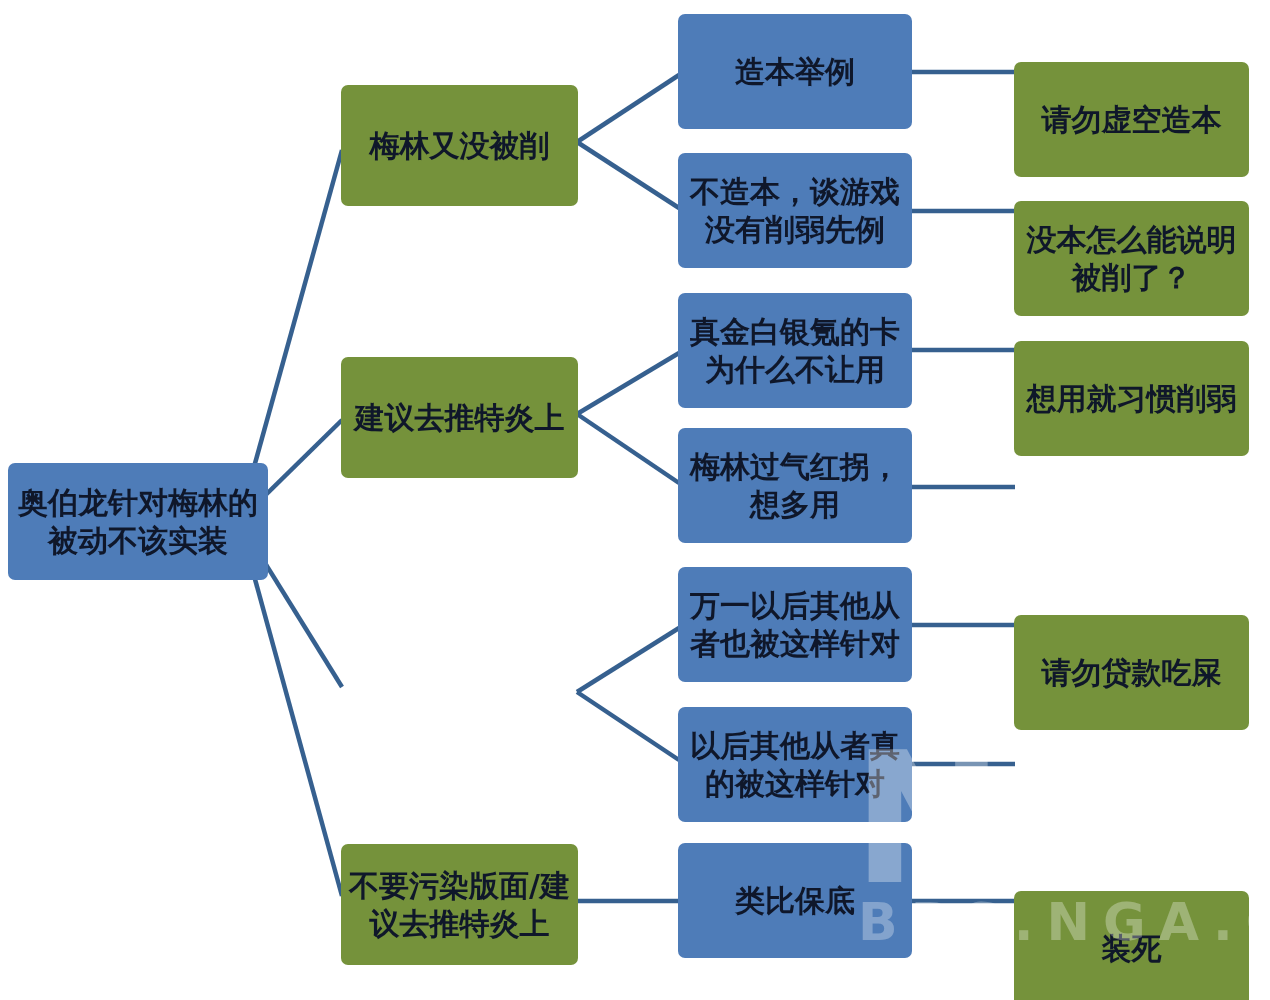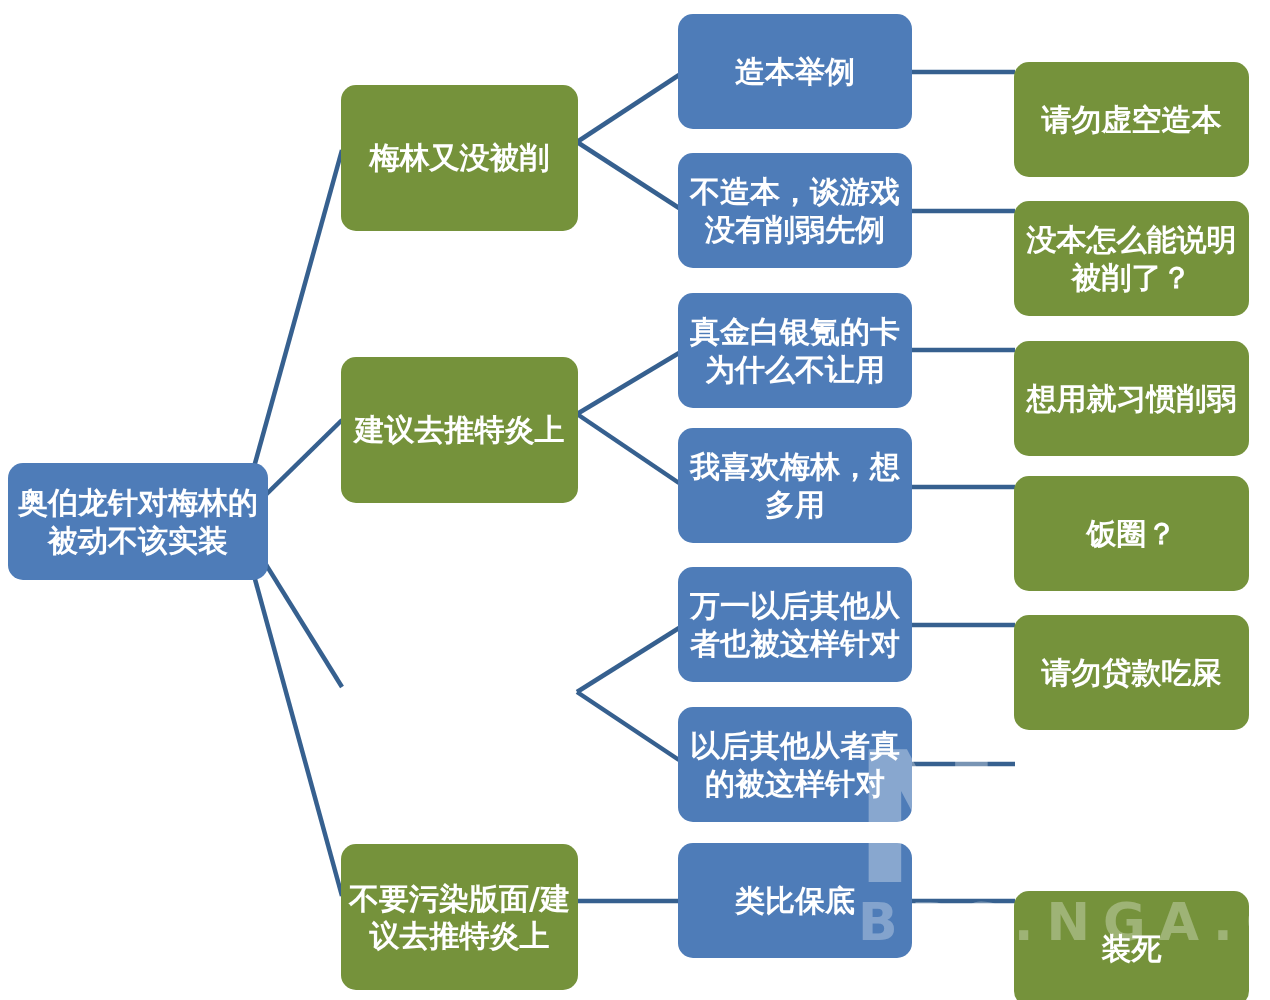--- a/index.html
+++ b/index.html
@@ -16,12 +16,12 @@
     display:flex; align-items:center; justify-content:center;
     box-sizing:border-box;
     padding:2px 5px;
-    border-radius:15px;
+    border-radius:7px;
     text-align:center;
     font-weight:bold;
     font-size:30px;
     line-height:1.25;
-    color:#ffffff;
+    color:#0f172a;
     z-index:2;
     letter-spacing:0px;
   }

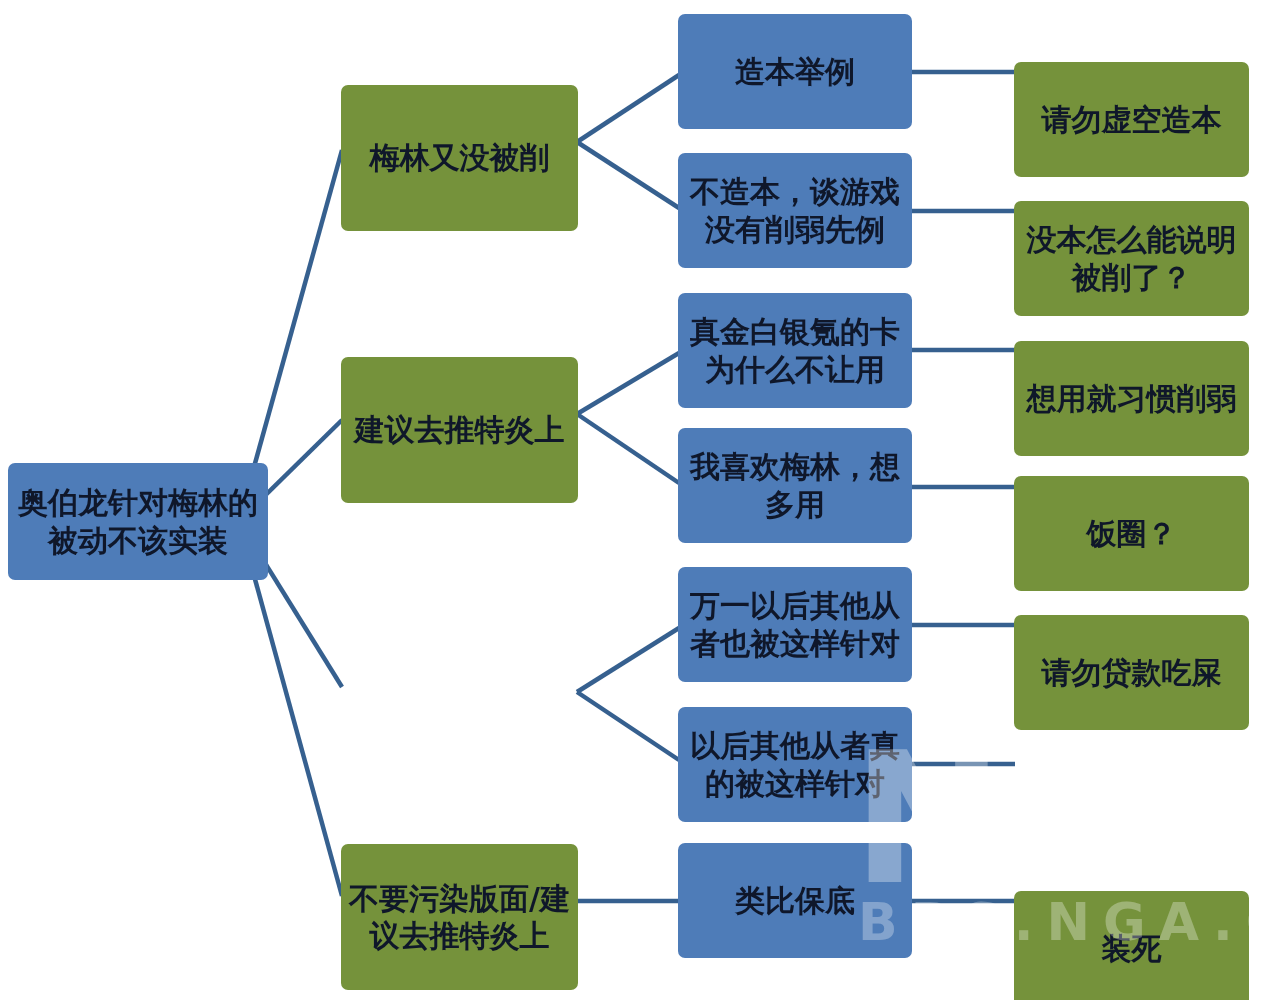--- a/index.html
+++ b/index.html
@@ -30,7 +30,7 @@
 
   
   .root { left:8px;    top:463px; width:260px; height:117px; }
-  .l2   { left:341px;  width:237px; height:146px; }
+  .l2   { left:341px;  width:237px; height:121px; }
   .l3   { left:678px;  width:234px; height:115px; }
   .l4   { left:1014px; width:235px; height:115px;margin-top:48px; }
 

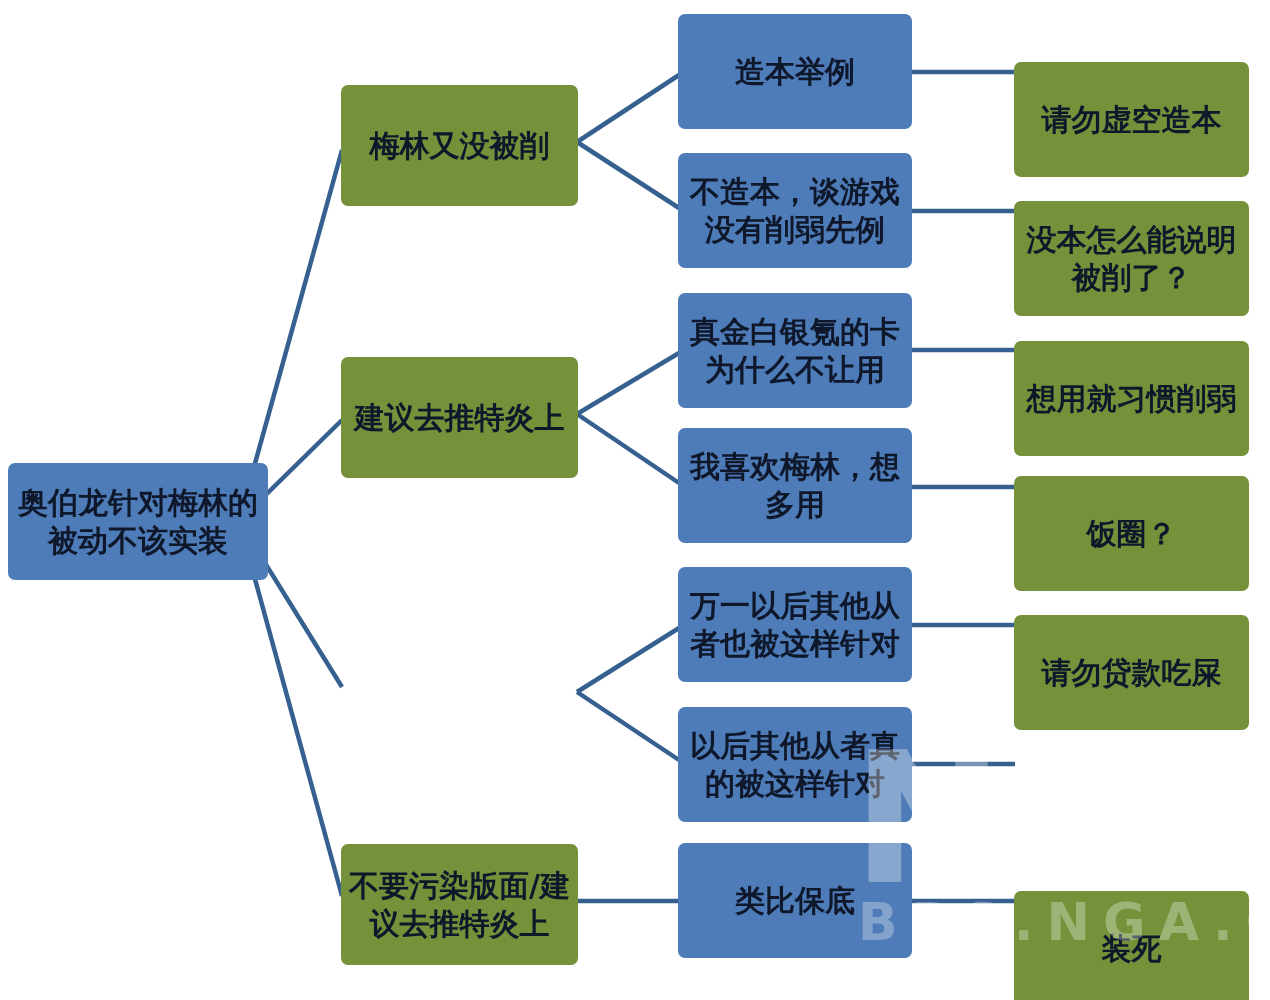--- a/index.html
+++ b/index.html
@@ -102,7 +102,7 @@
     <span>不造本，谈游戏没有削弱先例</span>
   </div>
   <div class="node blue l3 row3">
-    <span>我喜欢梅林，想多用</span>
+    <span>梅林过气红拐，想多用</span>
   </div>
   <div class="node blue l3 row4">
     <span>万一以后其他从者也被这样针对</span>

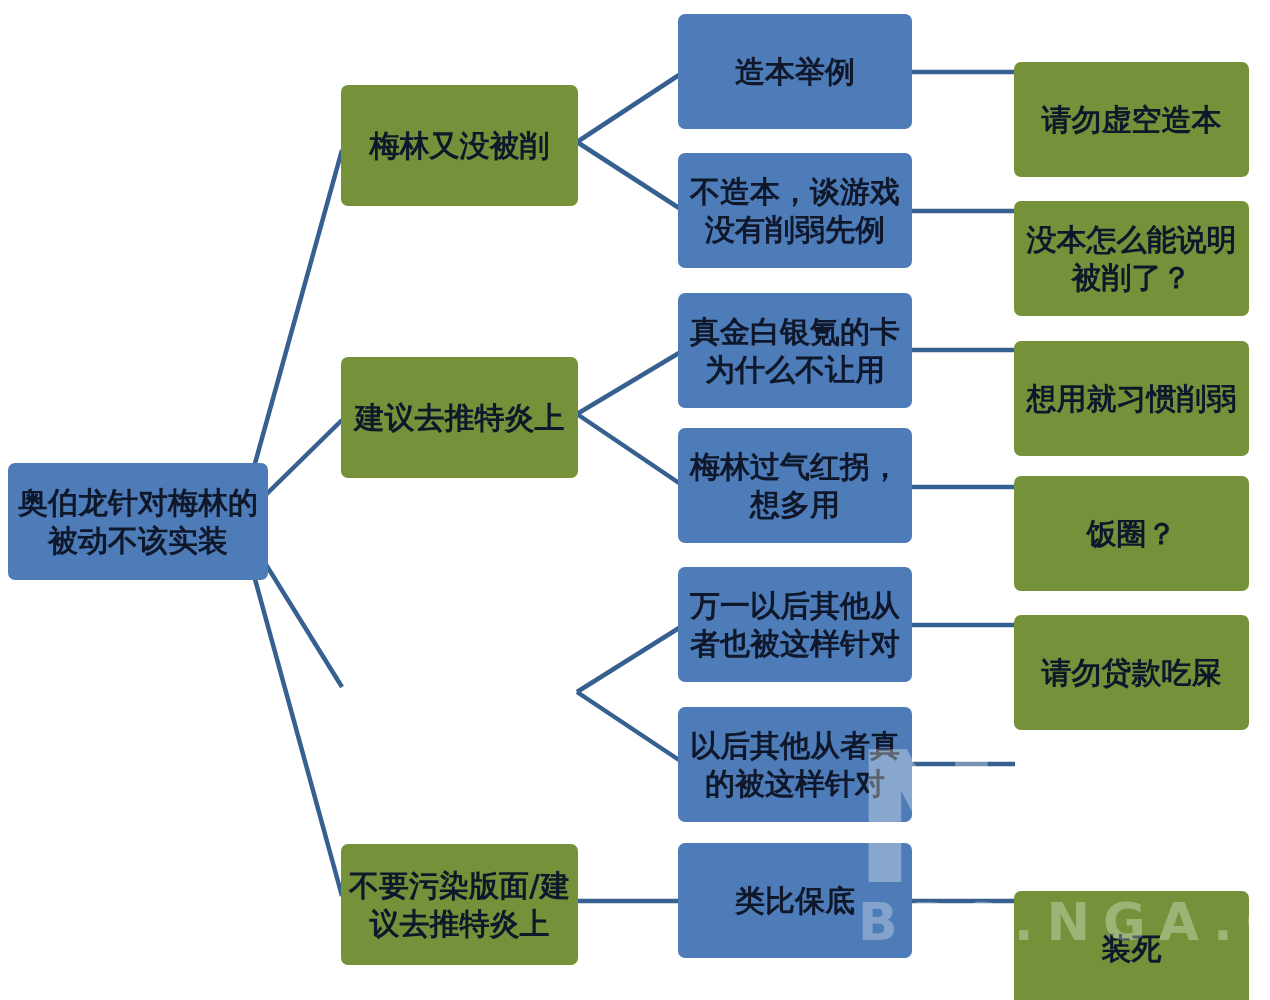--- a/index.html
+++ b/index.html
@@ -123,9 +123,6 @@
   <div class="node green l4 row1">
     <span>没本怎么能说明被削了？</span>
   </div>
-  <div class="node green l4 row3">
-    <span>饭圈？</span>
-  </div>
   <div class="node green l4 row4">
     <span>请勿贷款吃屎</span>
   </div>

